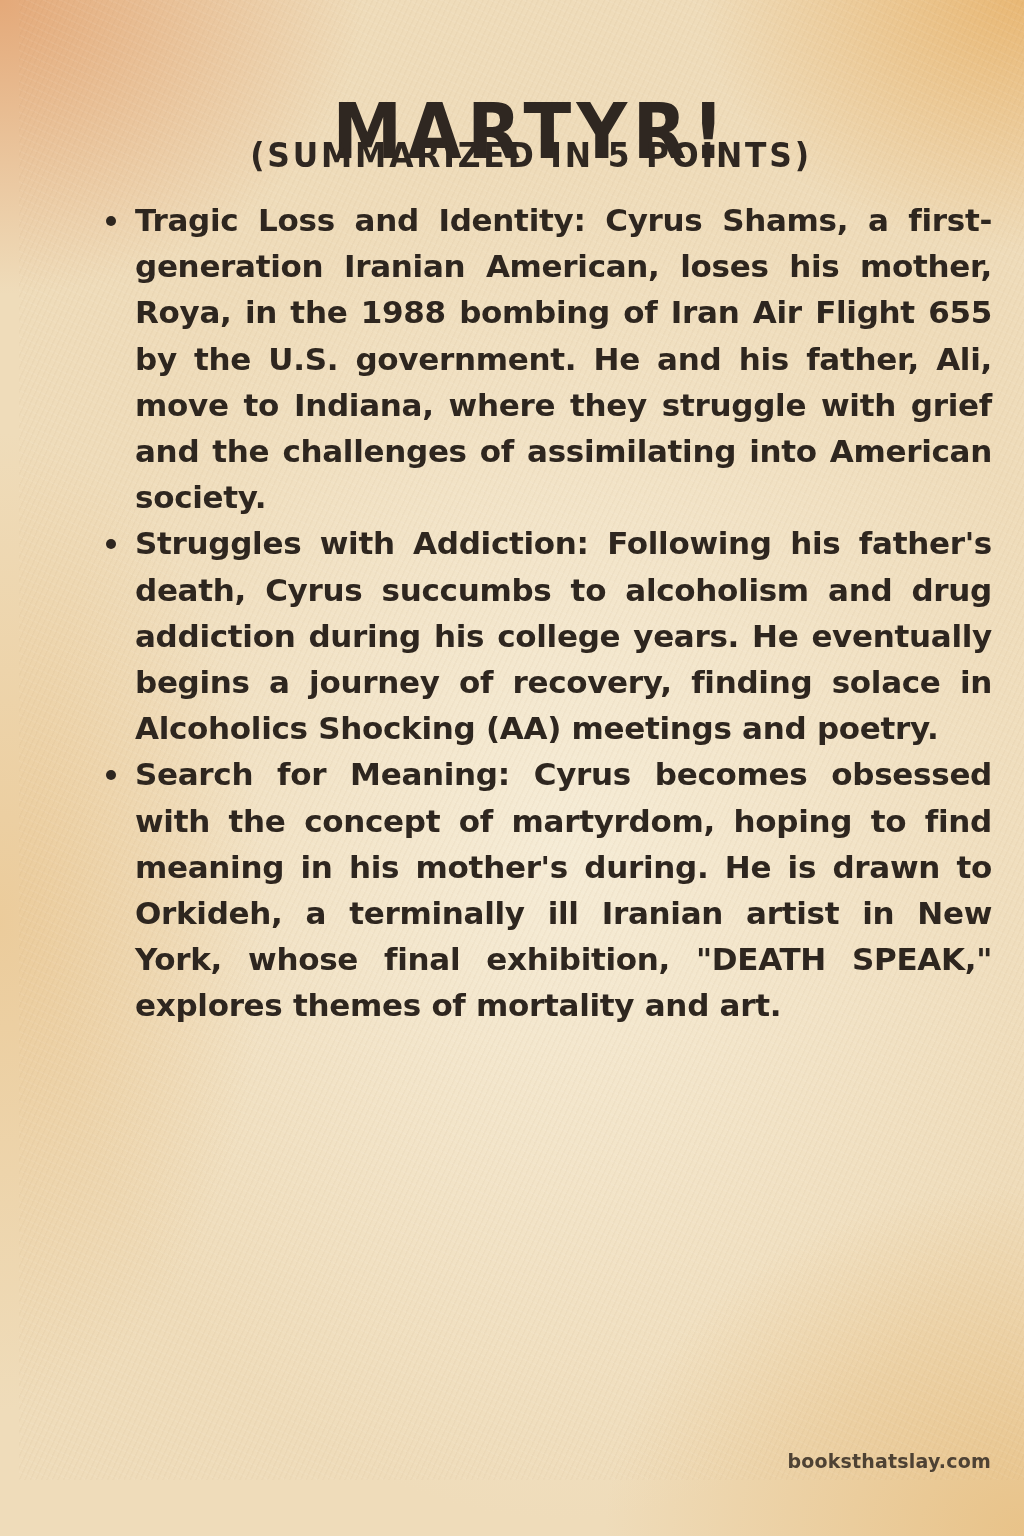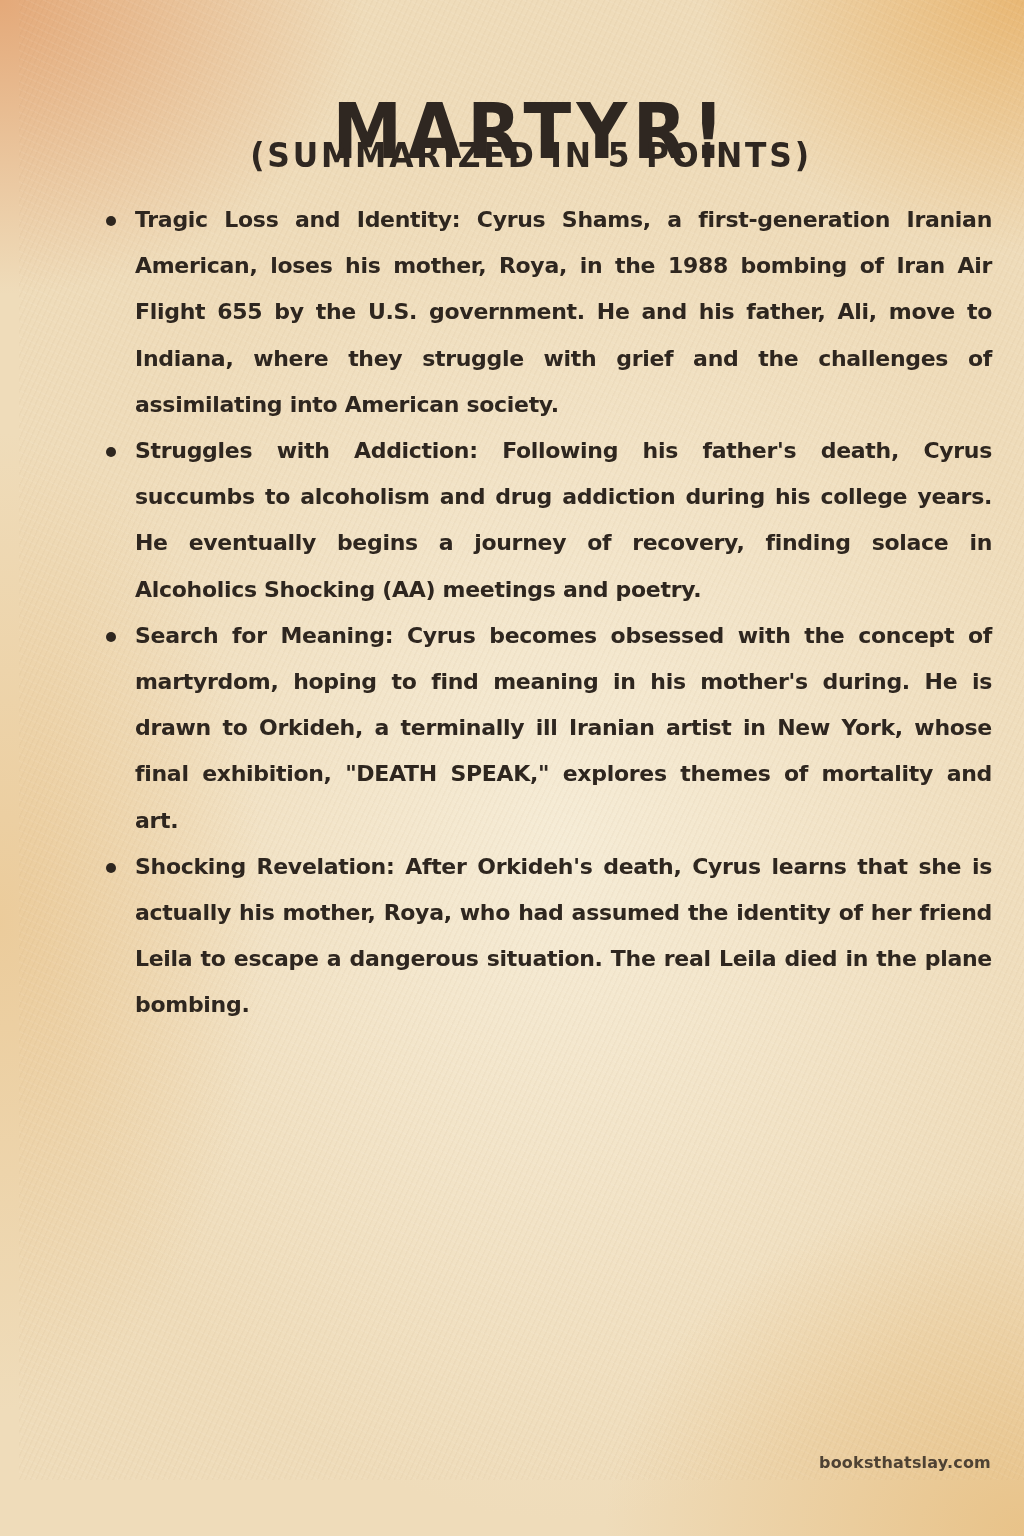--- a/index.html
+++ b/index.html
@@ -78,7 +78,7 @@
       padding-left: 33px;
       font-family: "DejaVu Sans", sans-serif;
       font-weight: bold;
-      font-size: 22px;
+      font-size: 31px;
       line-height: 46.2px;
       text-align: justify;
       color: #2e261f;

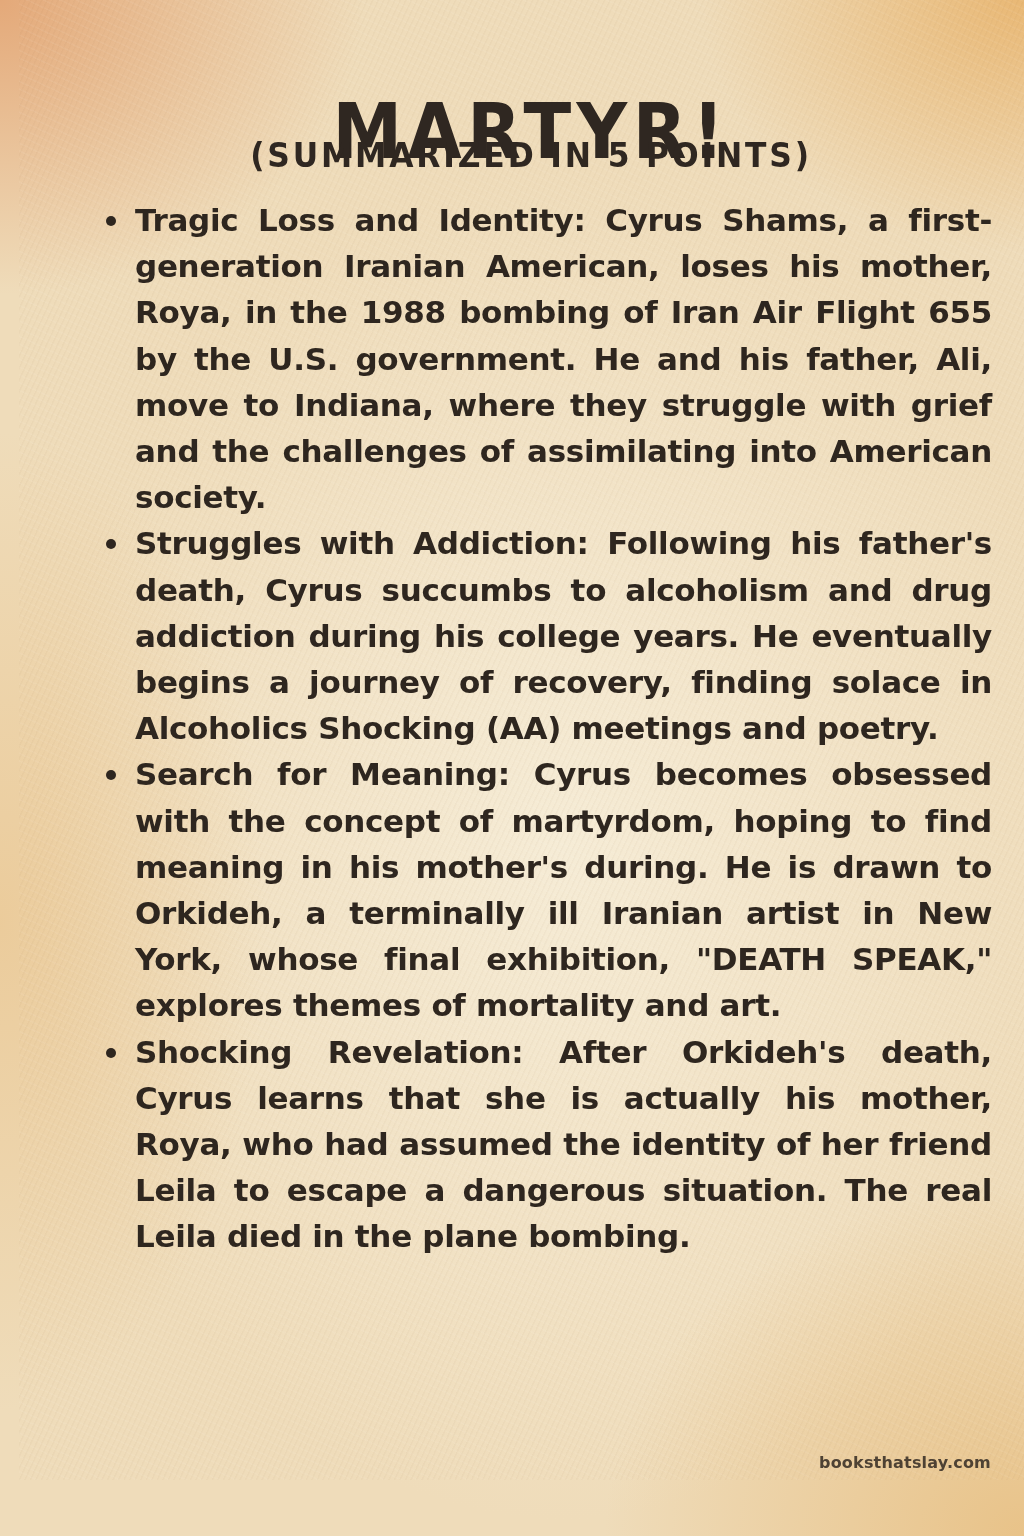--- a/index.html
+++ b/index.html
@@ -129,10 +129,6 @@
       <span class="bullet"></span>
       <span class="point-text">Search for Meaning: Cyrus becomes obsessed with the concept of martyrdom, hoping to find meaning in his mother's during. He is drawn to Orkideh, a terminally ill Iranian artist in New York, whose final exhibition, "DEATH SPEAK," explores themes of mortality and art.</span>
     </li>
-    <li class="point">
-      <span class="bullet"></span>
-      <span class="point-text">Shocking Revelation: After Orkideh's death, Cyrus learns that she is actually his mother, Roya, who had assumed the identity of her friend Leila to escape a dangerous situation. The real Leila died in the plane bombing.</span>
-    </li>
   </ul>
 
   <div class="watermark">booksthatslay.com</div>

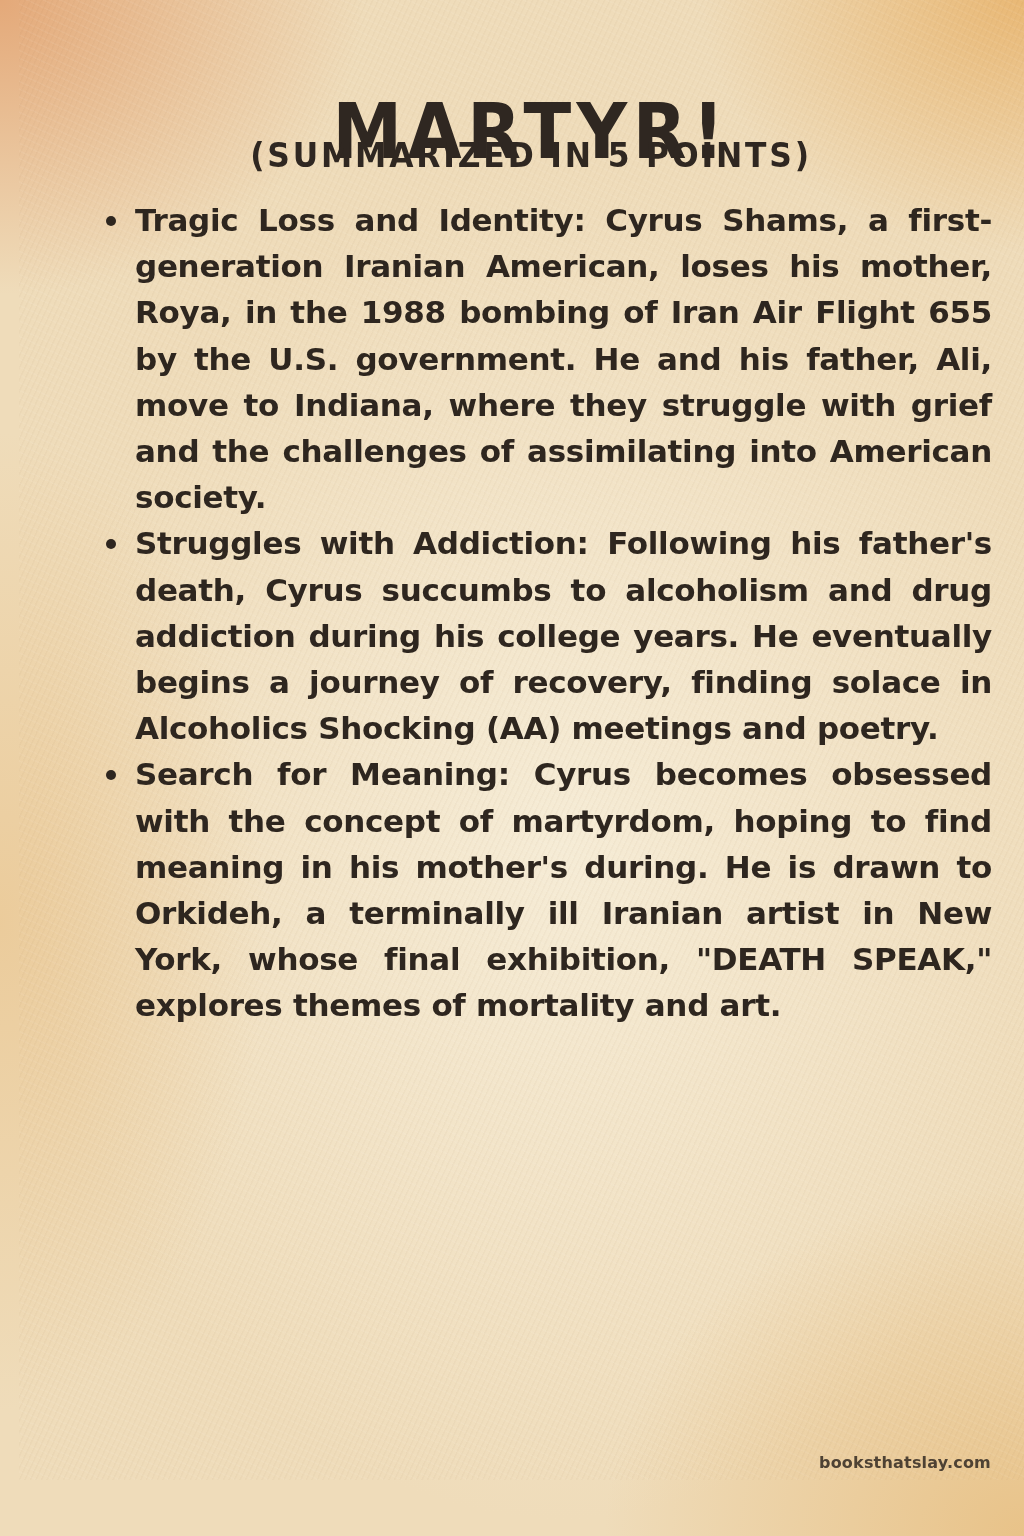--- a/index.html
+++ b/index.html
@@ -102,7 +102,7 @@
       bottom: 8px;
       font-family: "DejaVu Sans", sans-serif;
       font-weight: bold;
-      font-size: 16px;
+      font-size: 19px;
       color: #4e4234;
       letter-spacing: 0.2px;
     }

